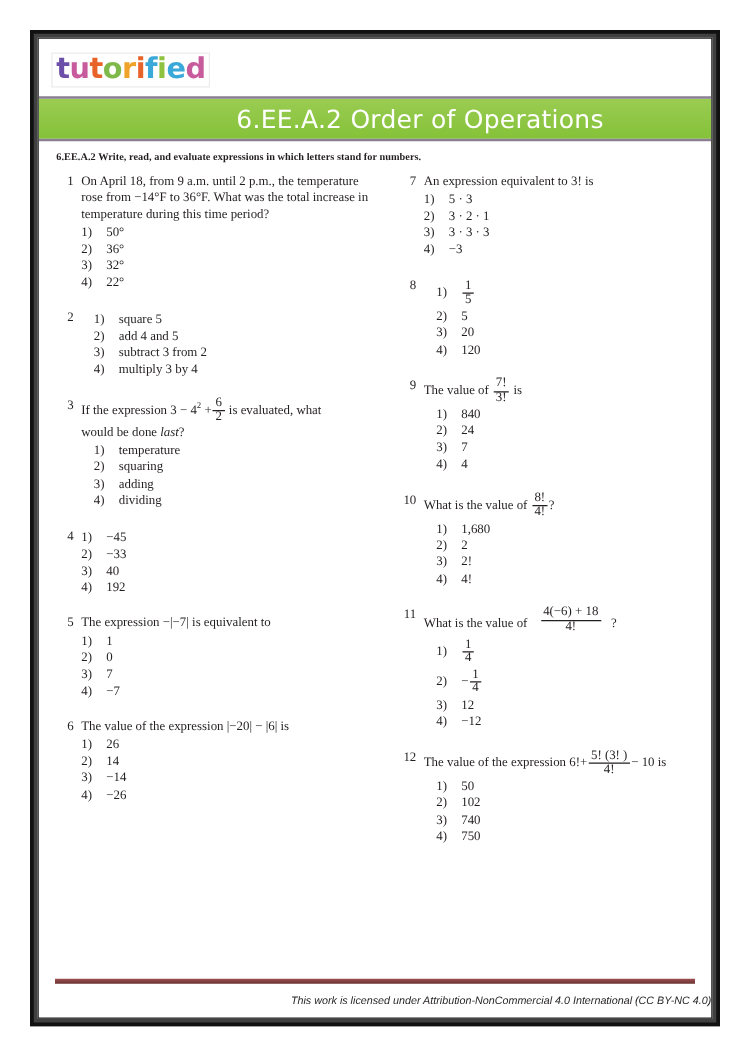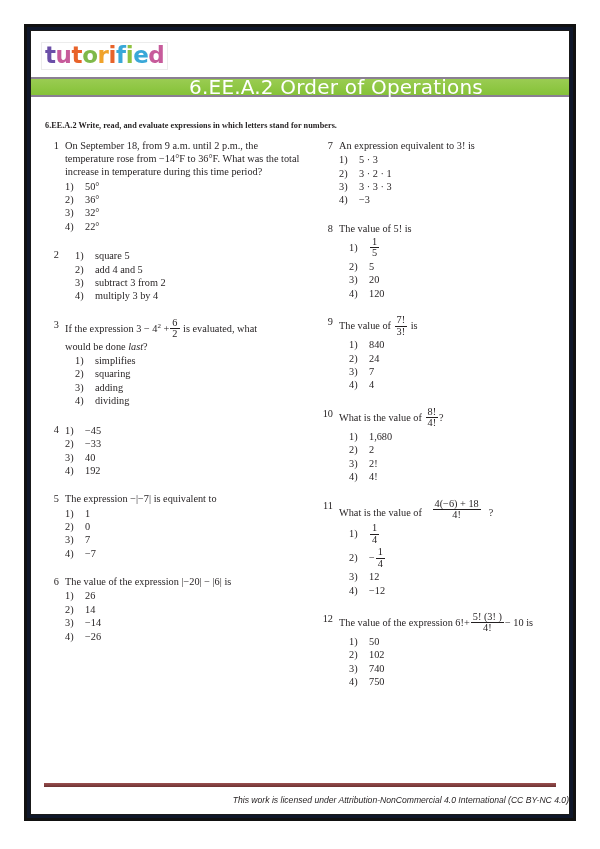--- a/index.html
+++ b/index.html
@@ -22,7 +22,7 @@
     height: 797px;
     border: 3px solid #111111;
     box-sizing: border-box;
-    background: #0f172a;
+    background: #404040;
   }
   .page-inner {
     position: absolute;

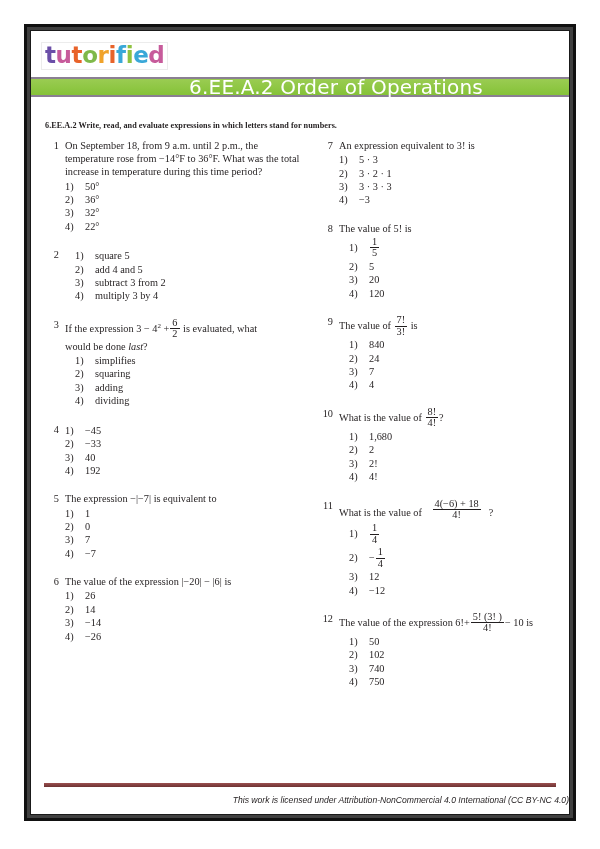--- a/index.html
+++ b/index.html
@@ -63,7 +63,7 @@
     left: 0;
     top: 46px;
     width: 100%;
-    height: 20px;
+    height: 36px;
     background: #8dc63f;
     background: linear-gradient(#9acc52, #85c238);
     display: flex;

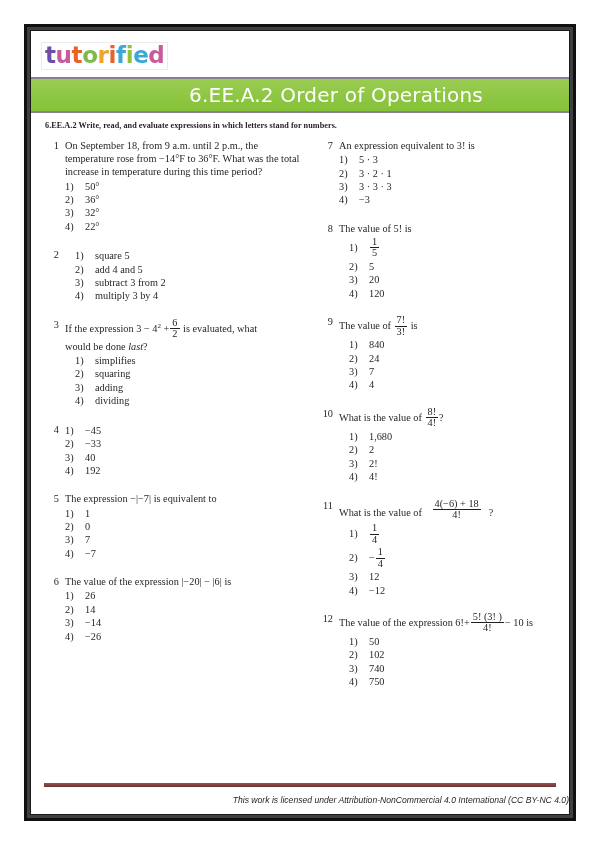--- a/index.html
+++ b/index.html
@@ -222,7 +222,7 @@
           <div class="q">
             <div class="q-num">1</div>
             <div class="q-body">
-              <div class="q-stem">On September 18, from 9 a.m. until 2 p.m., the temperature rose from −14°F to 36°F.  What was the total increase in temperature during this time period?</div>
+              <div class="q-stem">On April 18, from 9 a.m. until 2 p.m., the temperature rose from −14°F to 36°F.  What was the total increase in temperature during this time period?</div>
               <div class="choices">
                 <div class="choice">
                   <span class="choice-lbl">1)</span>

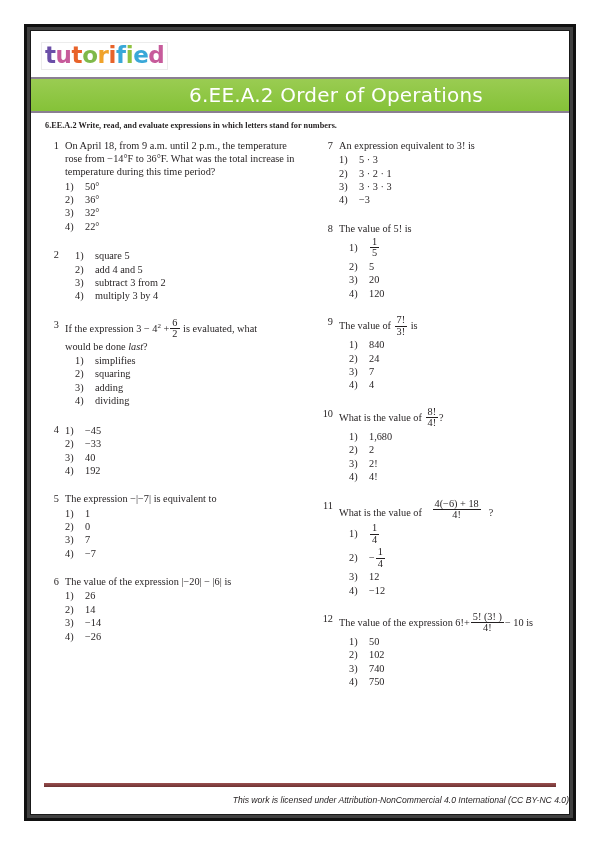--- a/index.html
+++ b/index.html
@@ -390,7 +390,6 @@
           <div class="q">
             <div class="q-num">8</div>
             <div class="q-body">
-              <div class="q-stem">The value of 5! is</div>
               <div class="choices indent-choices">
                 <div class="choice tallrow">
                   <span class="choice-lbl">1)</span>

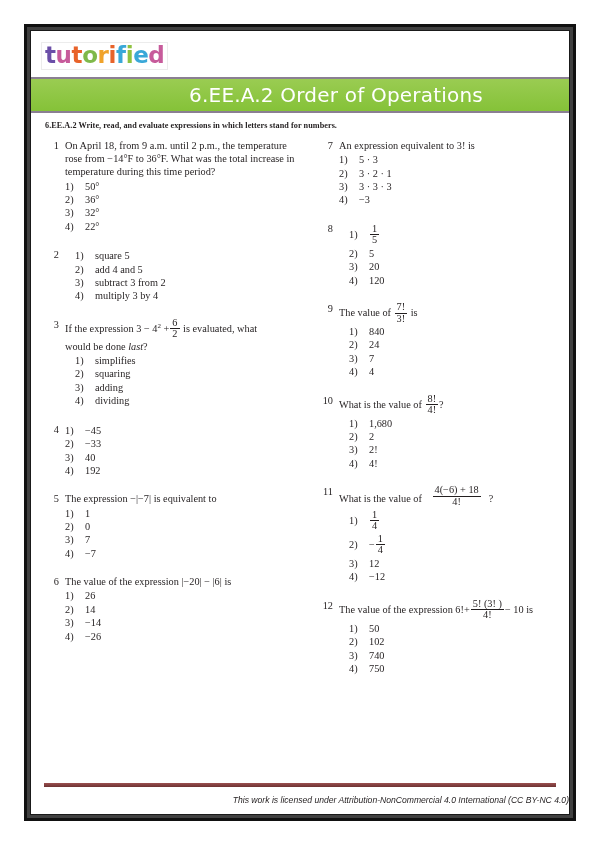--- a/index.html
+++ b/index.html
@@ -273,7 +273,7 @@
               <div class="choices indent-choices">
                 <div class="choice">
                   <span class="choice-lbl">1)</span>
-                  <span class="choice-val">simplifies</span>
+                  <span class="choice-val">temperature</span>
                 </div>
                 <div class="choice">
                   <span class="choice-lbl">2)</span>

